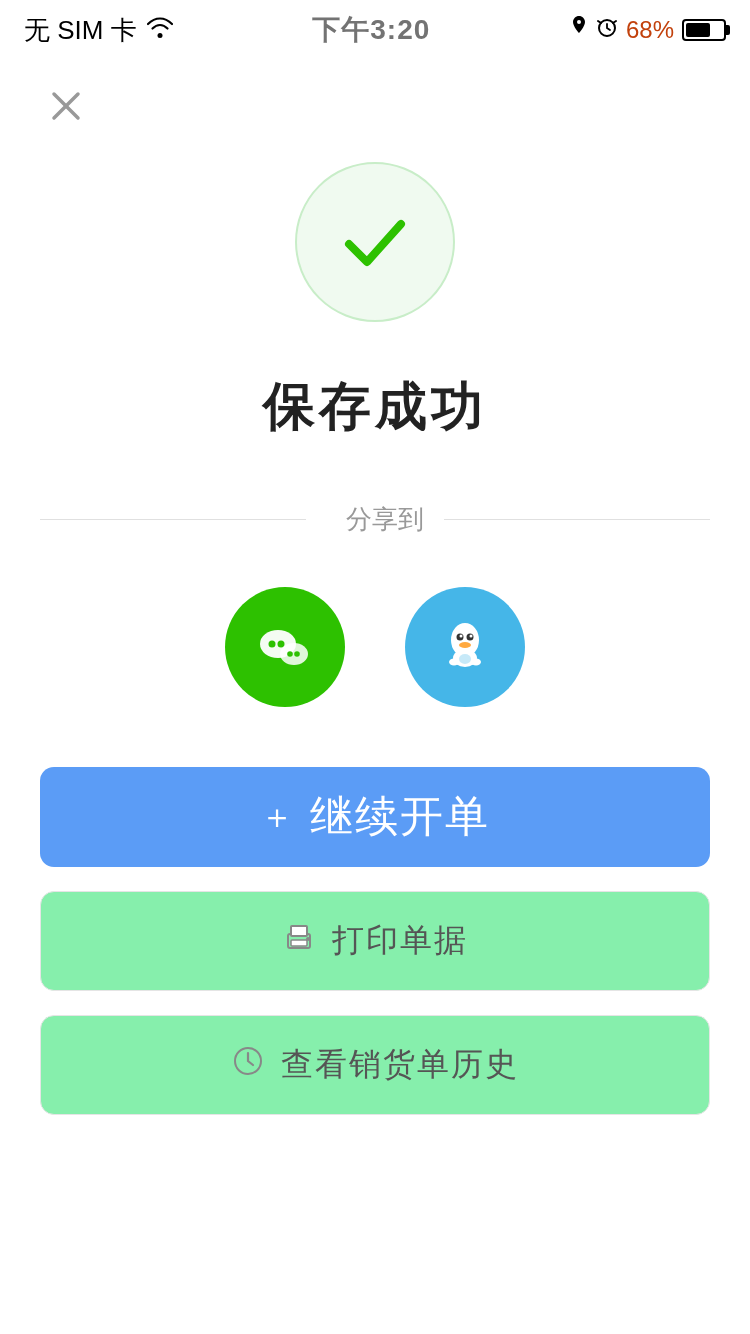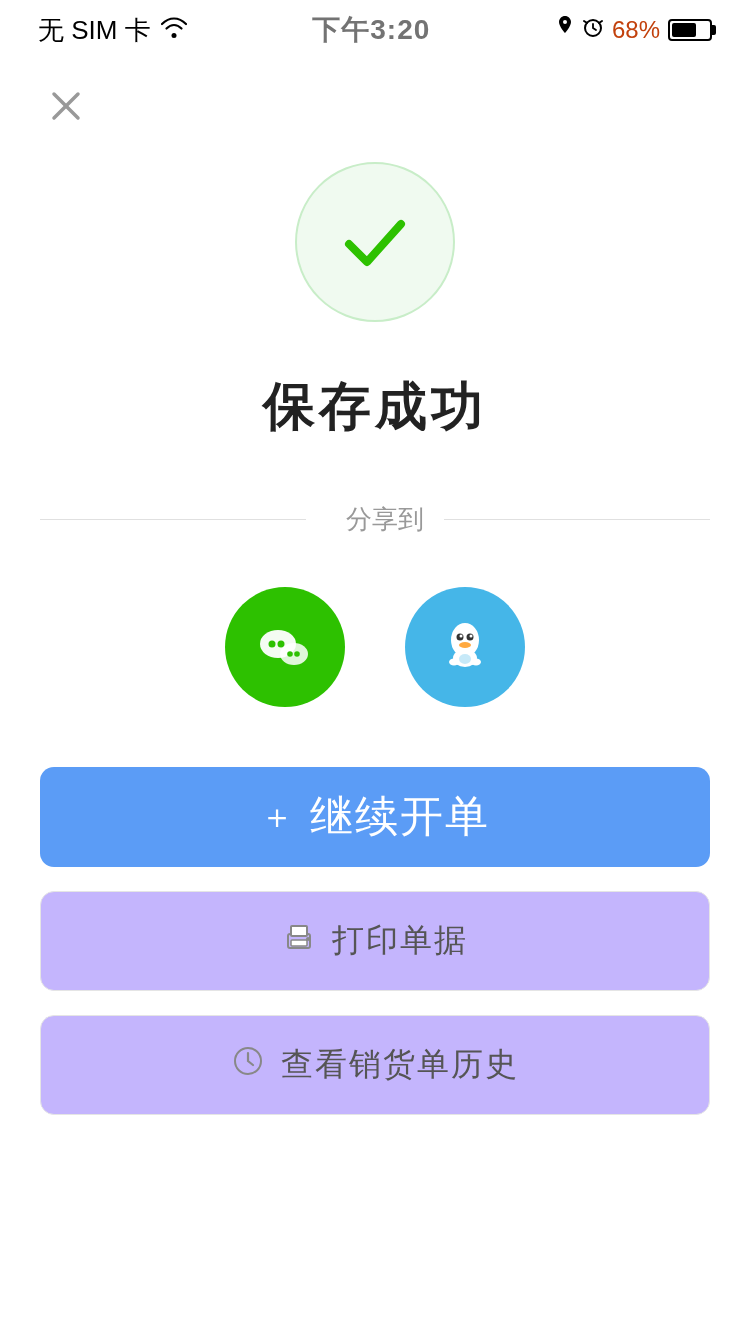--- a/index.html
+++ b/index.html
@@ -21,7 +21,7 @@
       display: flex;
       align-items: center;
       justify-content: space-between;
-      padding: 0 38px;
+      padding: 0 24px;
     }
     .status-left {
       display: flex;

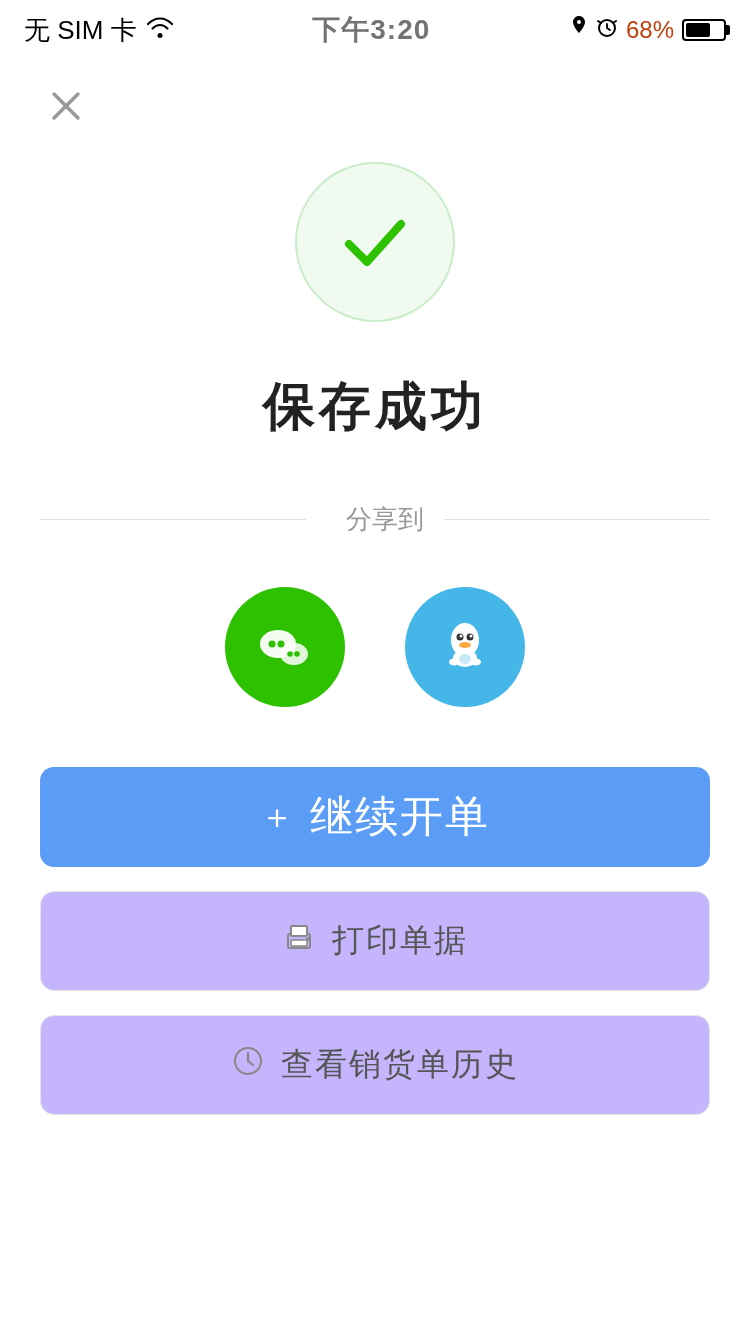--- a/index.html
+++ b/index.html
@@ -199,7 +199,7 @@
       font-weight: 500;
     }
     .btn-secondary {
-      background: #c4b5fd;
+      background: #86efac;
       color: #555555;
       border: 1px solid #e5e5e5;
       font-weight: 400;

